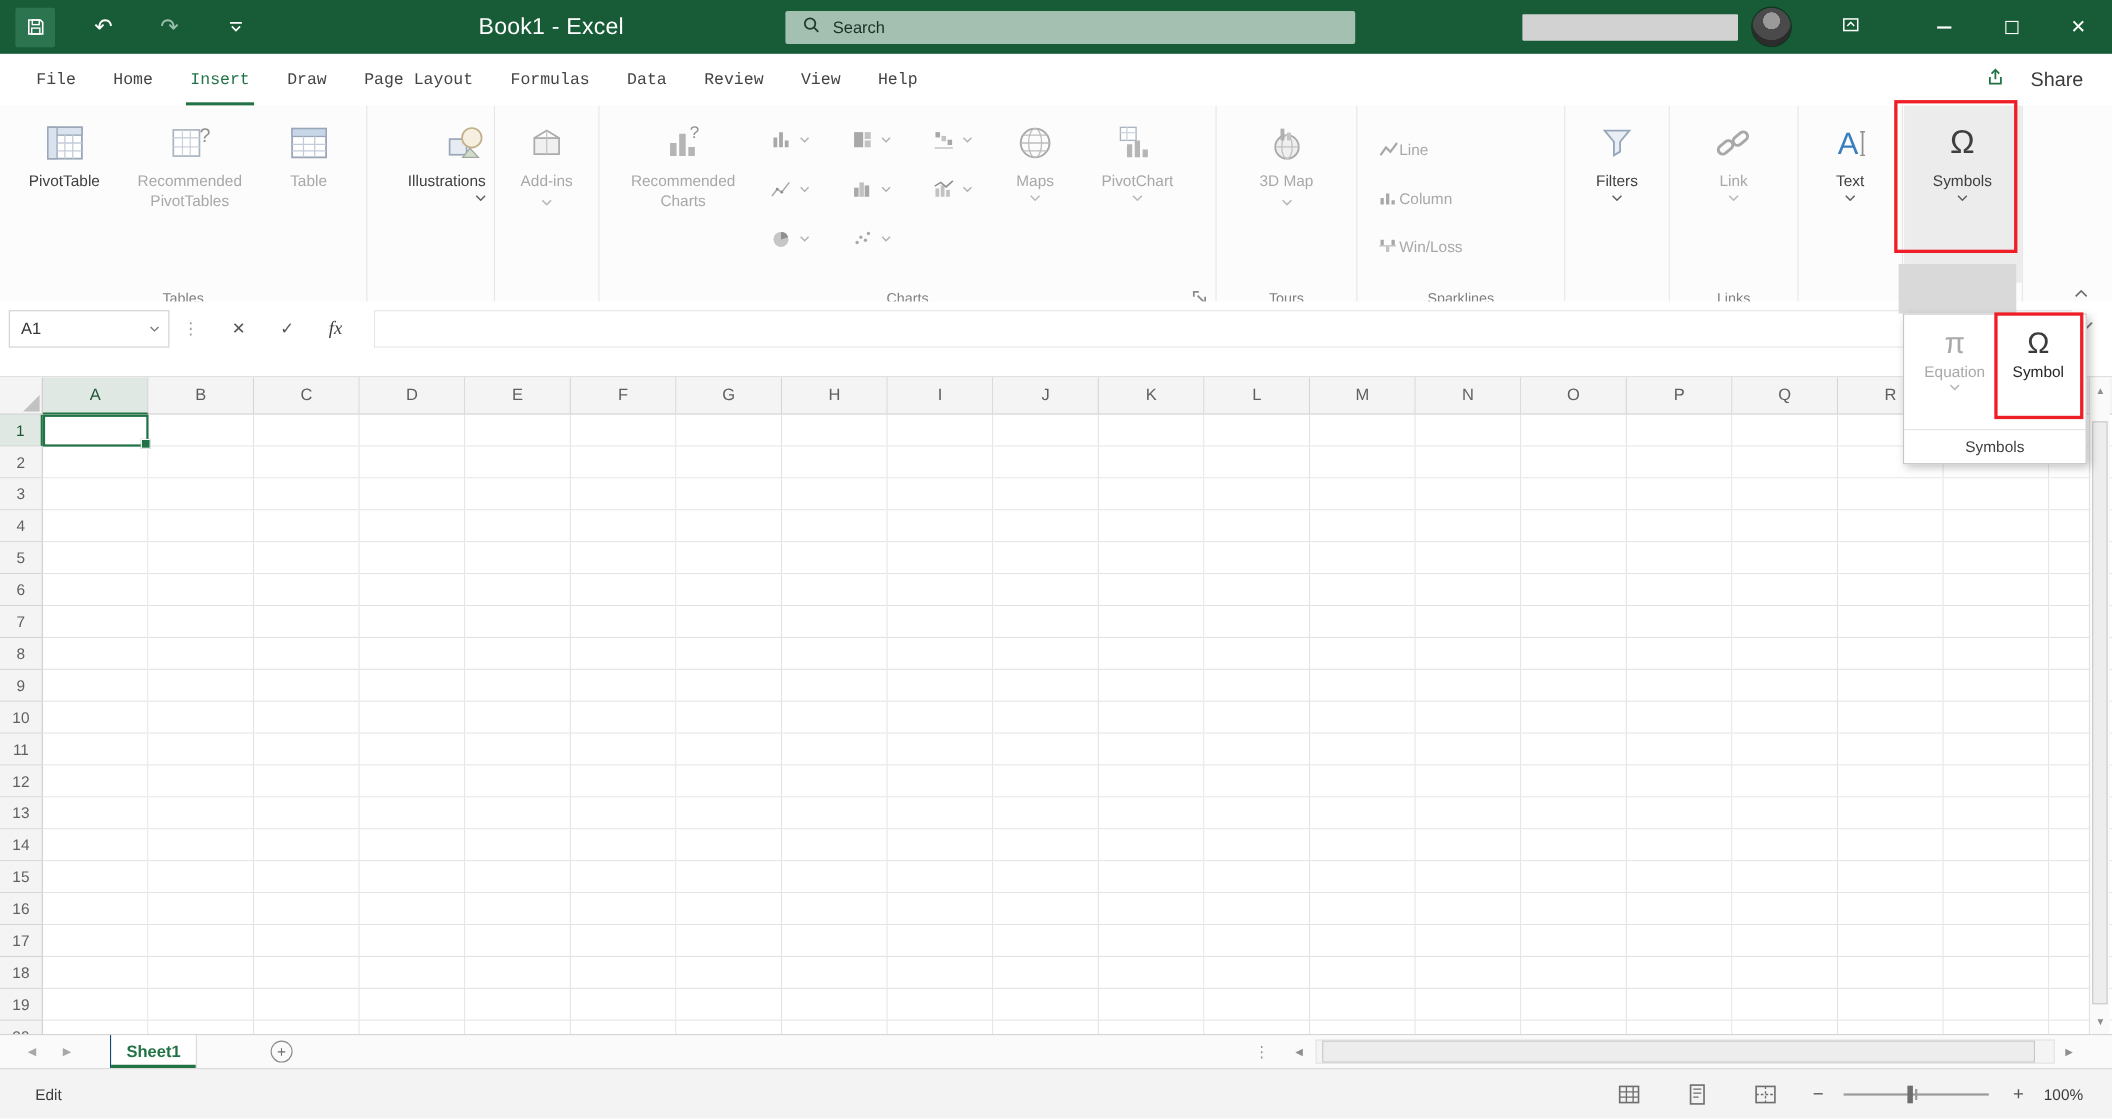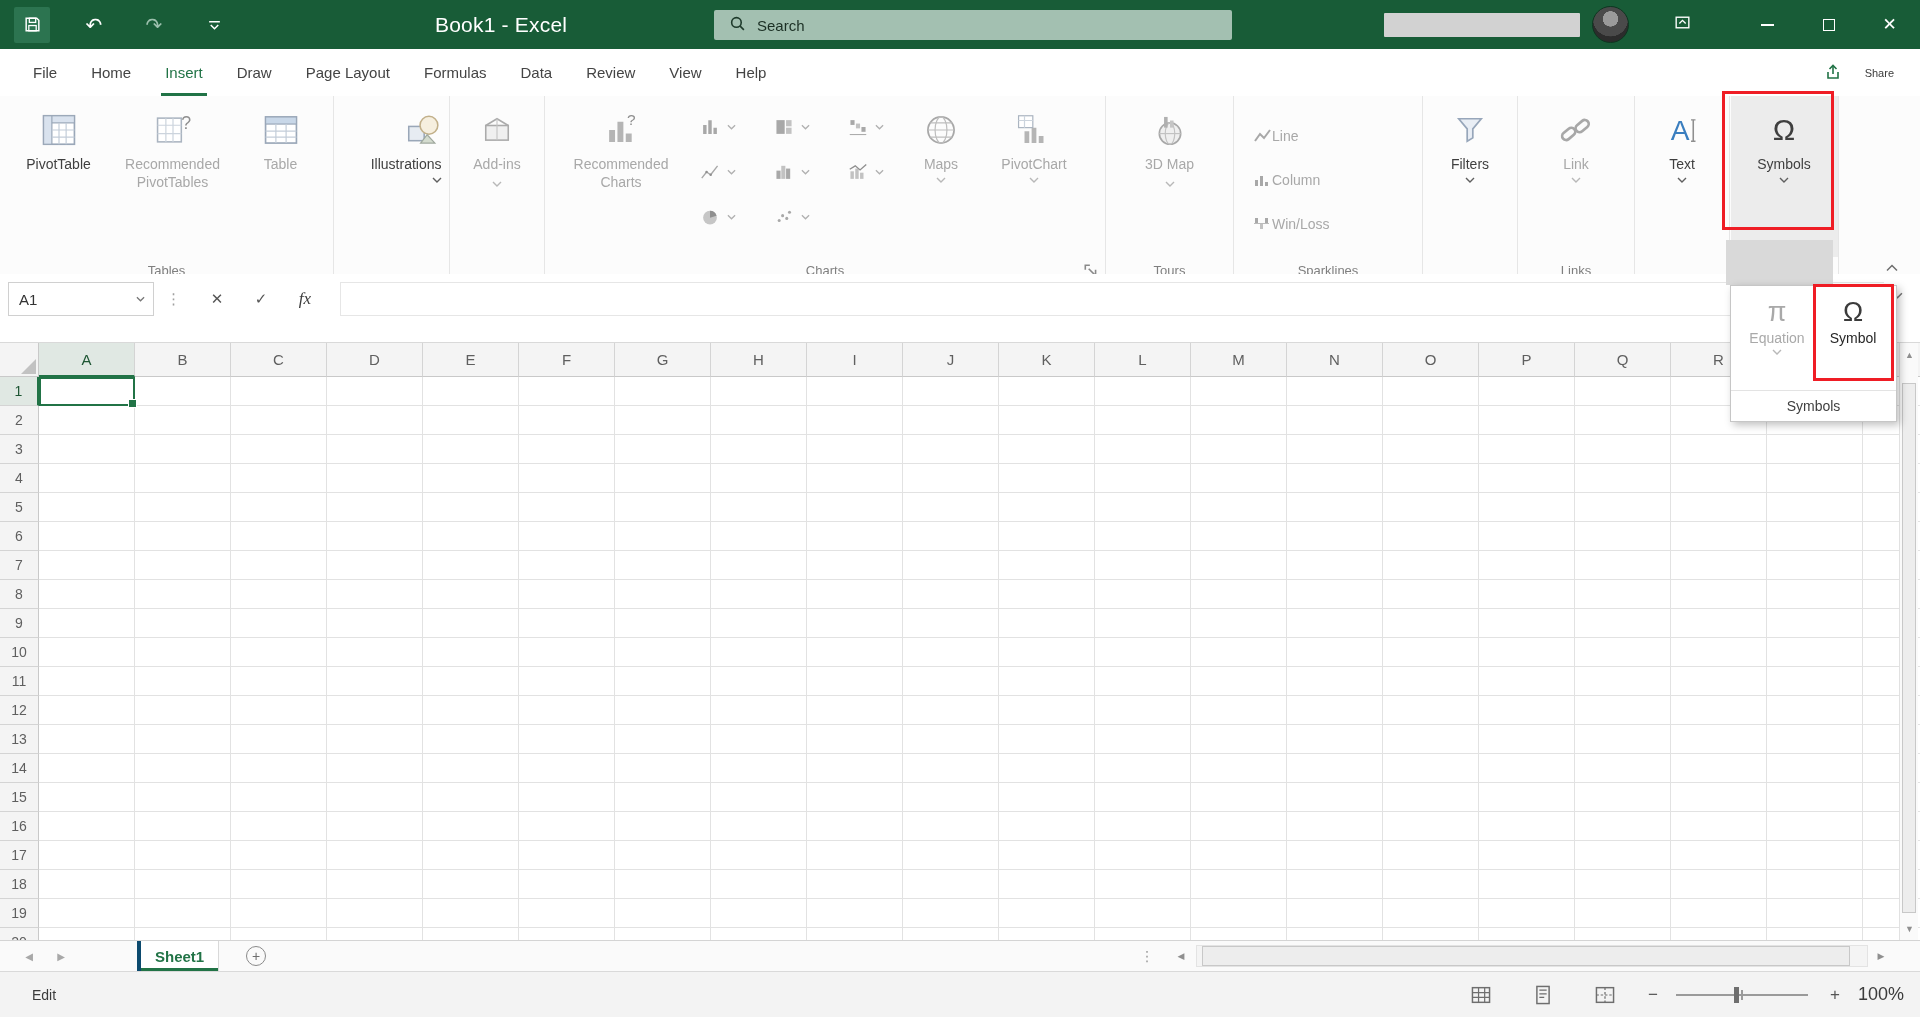--- a/index.html
+++ b/index.html
@@ -24,7 +24,7 @@
 
 
 #tabrow{position:absolute;left:0;top:49px;width:1920px;height:47px;background:#fff;}
-#tabbar{display:flex;height:47px;padding-left:16px;}
+#tabbar{display:flex;height:47px;padding-left:16px;font-family:Liberation Mono, monospace;}
 .rtab{padding:0 17px;height:47px;display:flex;align-items:center;font-size:15px;color:#444;position:relative;cursor:default;}
 .rtab.active{color:#217346;}
 .rtab.active::after{content:"";position:absolute;left:13px;right:13px;bottom:0;height:3px;background:#217346;}

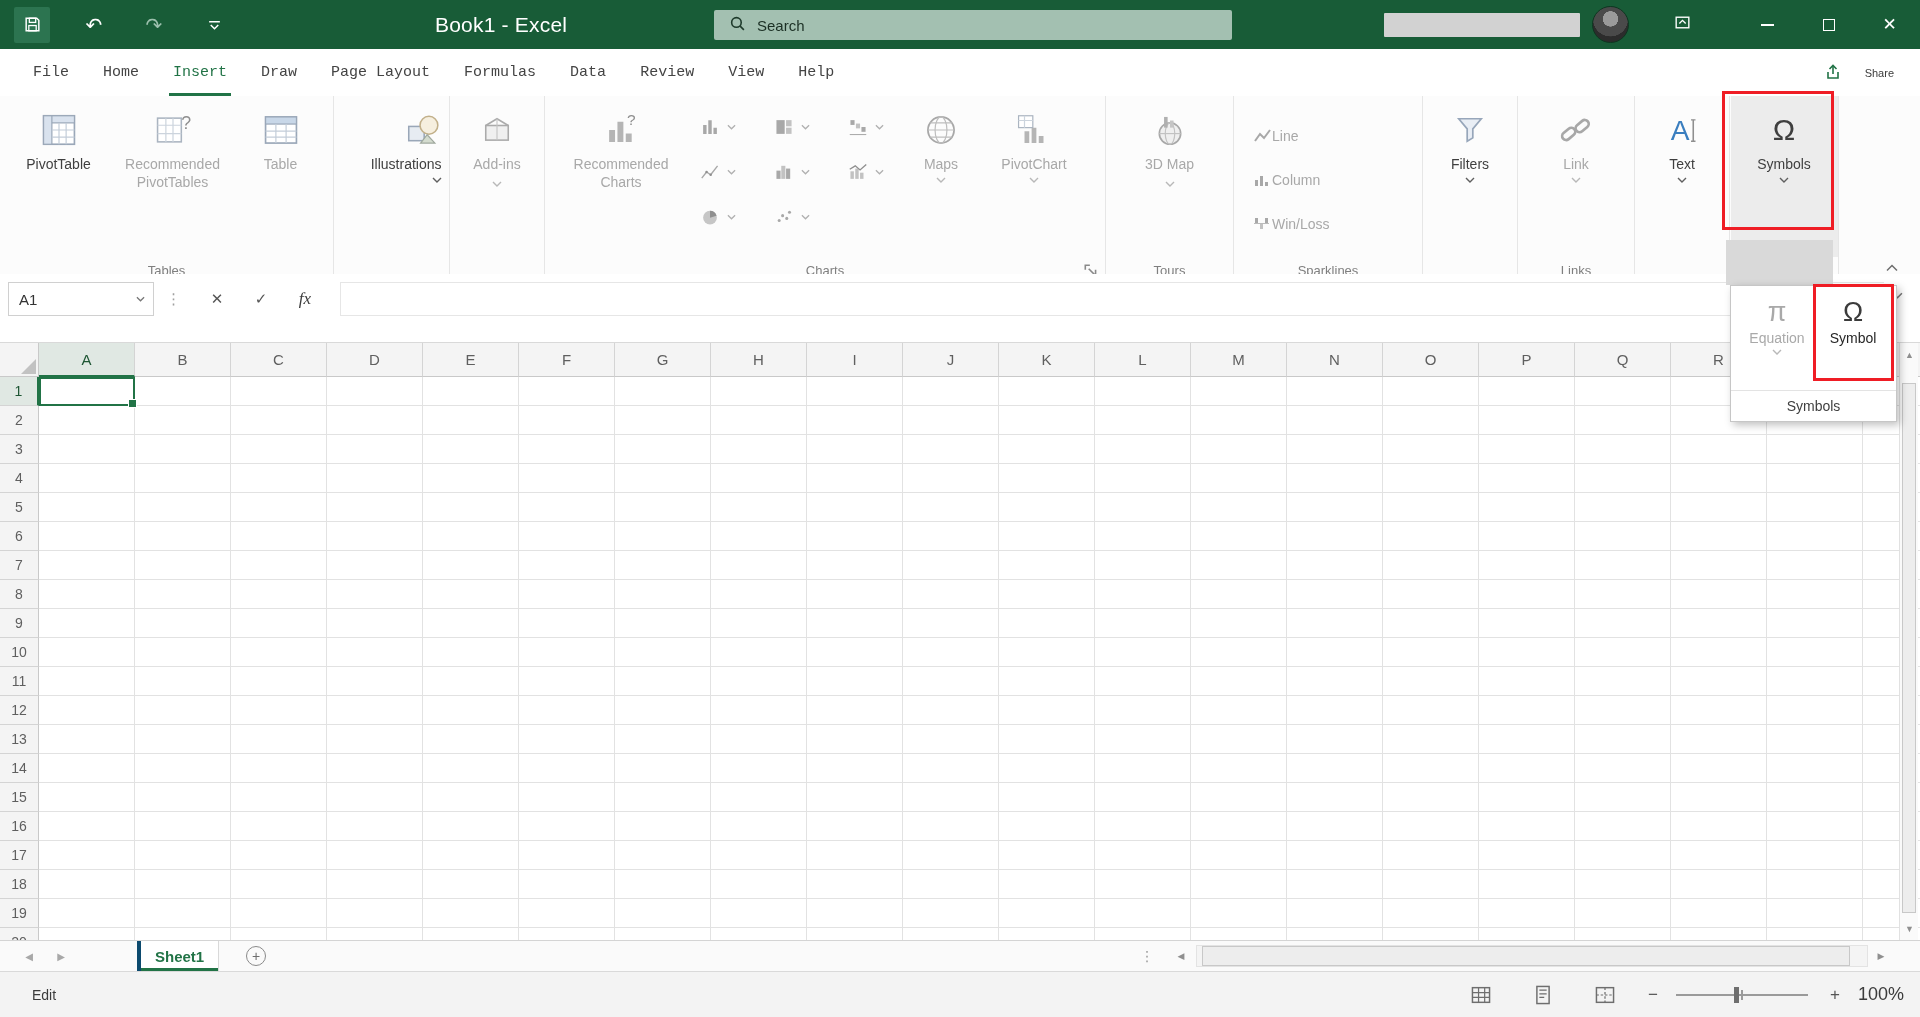--- a/index.html
+++ b/index.html
@@ -28,7 +28,7 @@
 .rtab{padding:0 17px;height:47px;display:flex;align-items:center;font-size:15px;color:#444;position:relative;cursor:default;}
 .rtab.active{color:#217346;}
 .rtab.active::after{content:"";position:absolute;left:13px;right:13px;bottom:0;height:3px;background:#217346;}
-.share-btn{position:absolute;right:26px;top:0;height:47px;display:flex;align-items:center;gap:23px;font-size:11px;color:#3b3b3b;}
+.share-btn{position:absolute;right:26px;top:0;height:47px;display:flex;align-items:center;gap:23px;font-size:18px;color:#3b3b3b;}
 
 
 #ribbon{position:absolute;left:0;top:96px;width:1920px;height:189px;background:#fcfcfc;border-bottom:1px solid #e1e1e1;display:flex;}

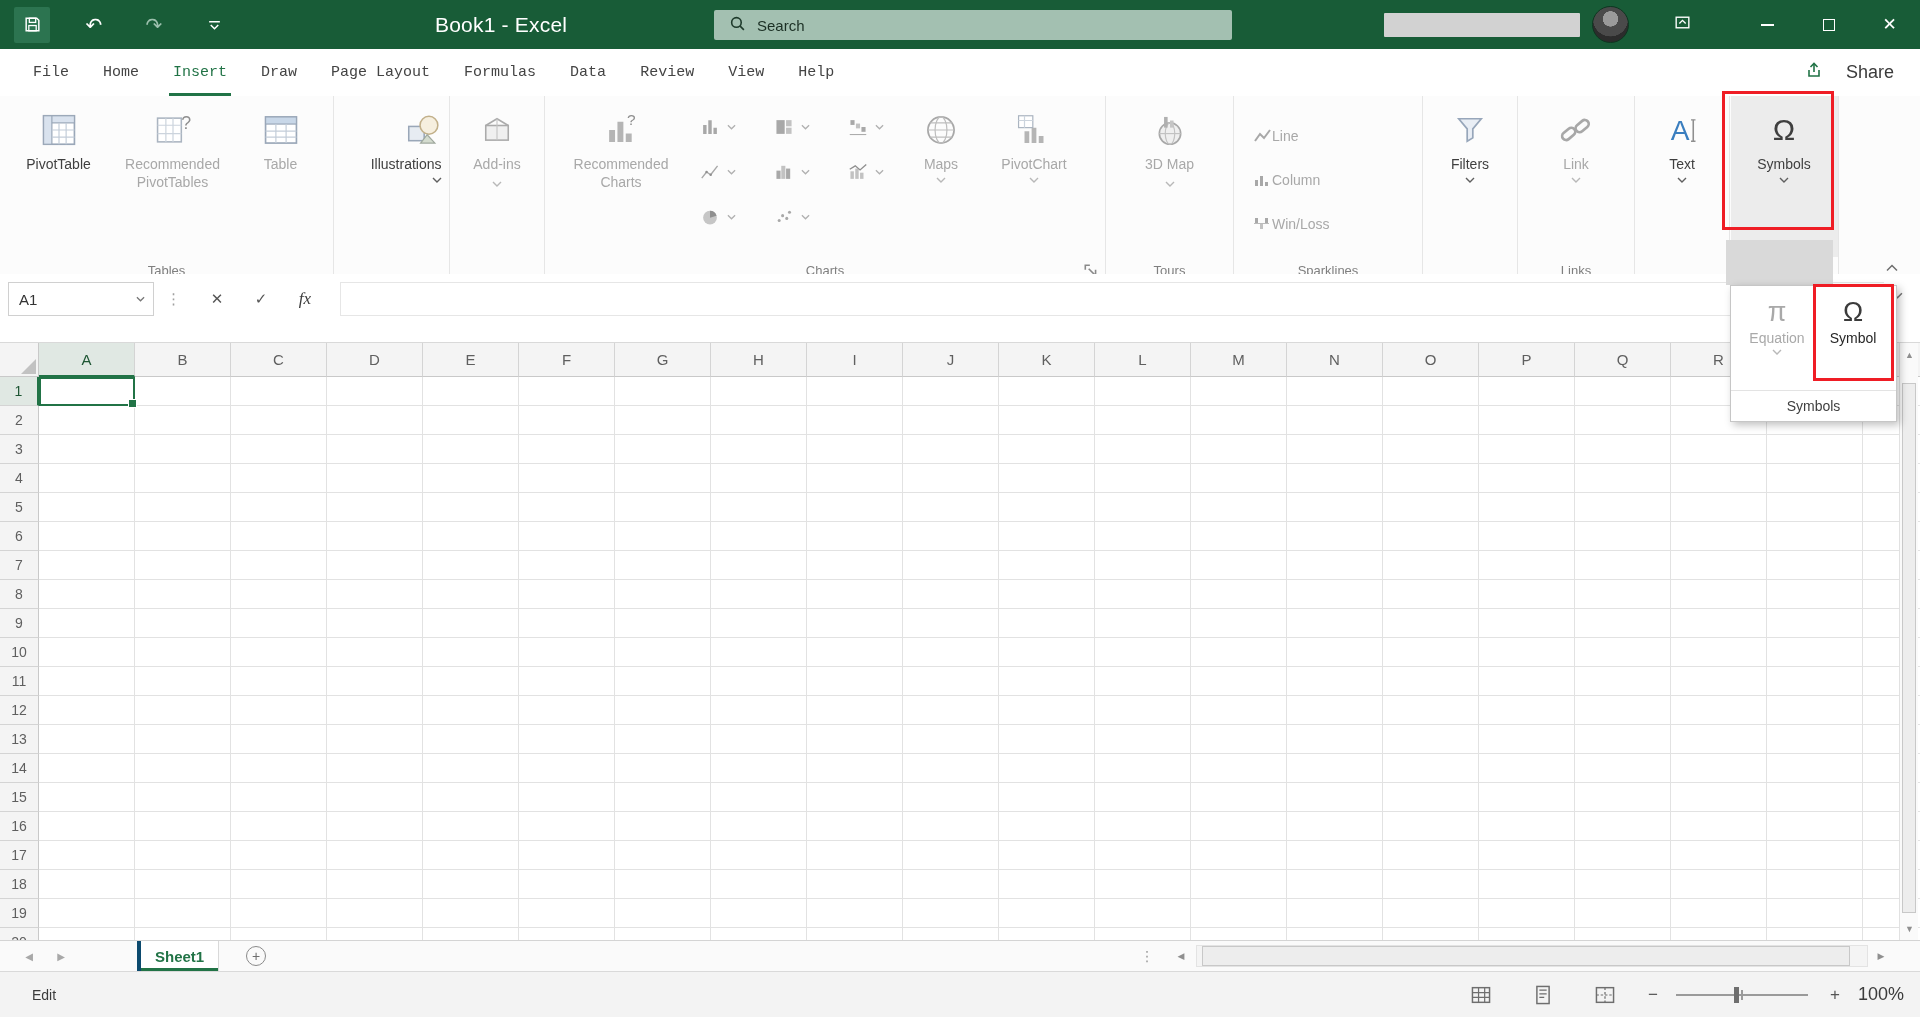--- a/index.html
+++ b/index.html
@@ -87,7 +87,7 @@
 .nav-arrow{position:absolute;top:0;width:26px;height:30px;display:flex;align-items:center;justify-content:center;font-size:10px;color:#a8a8a8;}
 #sheettabs{position:absolute;left:100px;top:0;height:30px;display:flex;}
 .sheettab{min-width:78px;padding:0 14px;height:30px;display:flex;align-items:center;justify-content:center;font-size:15px;color:#555;background:#fafafa;border-right:1px solid #d9d9d9;}
-.sheettab.active{background:#fff;color:#217346;font-weight:bold;border-left:4px solid #0c4a6e;box-shadow:inset 0 -3px 0 #217346;margin-left:37px;}
+.sheettab.active{background:#fff;color:#217346;font-weight:bold;border-left:1px solid #0c4a6e;box-shadow:inset 0 -3px 0 #217346;}
 .addsheet{position:absolute;left:246px;top:5px;width:20px;height:20px;border:1.4px solid #8a8a8a;border-radius:50%;display:flex;align-items:center;justify-content:center;font-size:14px;color:#6e6e6e;line-height:1;}
 .tab-dots{position:absolute;left:1140px;top:0;height:30px;display:flex;align-items:center;color:#9a9a9a;font-size:14px;}
 #hscroll-track{position:absolute;left:1196px;top:4px;width:672px;height:22px;background:#f4f4f4;border:1px solid #e3e3e3;}

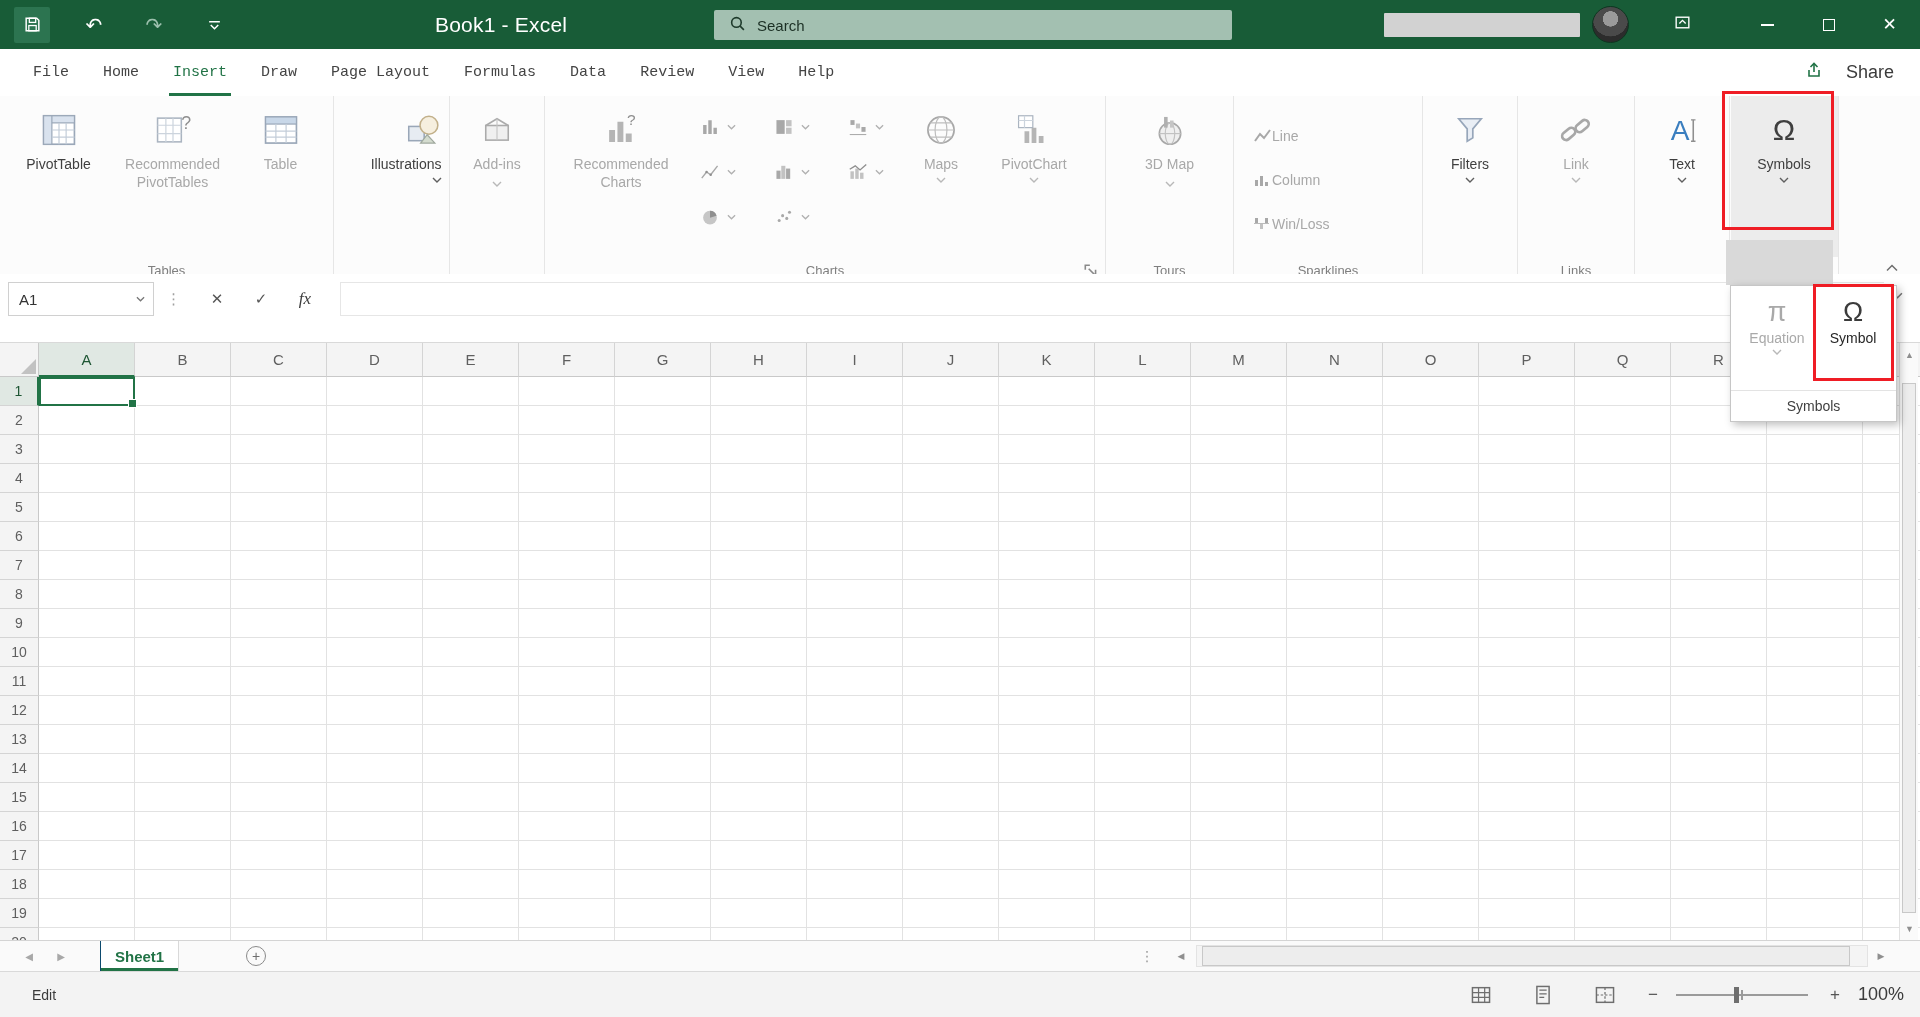--- a/index.html
+++ b/index.html
@@ -102,7 +102,7 @@
 #zoomtrack{position:absolute;left:1676px;top:22px;width:132px;height:2px;background:#9a9a9a;}
 #zoomtick{position:absolute;left:1741px;top:18px;width:2px;height:10px;background:#9a9a9a;}
 #zoomthumb{position:absolute;left:1734px;top:15px;width:5px;height:16px;background:#6e6e6e;}
-.zoom-val{position:absolute;left:1858px;top:0;height:45px;display:flex;align-items:center;font-size:18px;color:#3b3b3b;}
+.zoom-val{position:absolute;left:1858px;top:0;height:45px;display:flex;align-items:center;font-size:14px;color:#3b3b3b;}
 
 
 #flyout{position:absolute;left:1730px;top:285px;width:167px;height:137px;background:#fff;border:1px solid #c6c6c6;box-shadow:3px 3px 8px rgba(0,0,0,.25);z-index:20;display:flex;flex-direction:column;}

